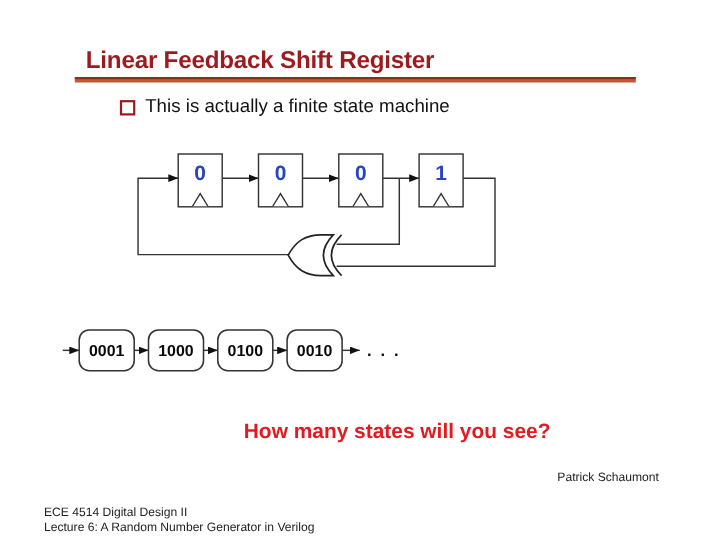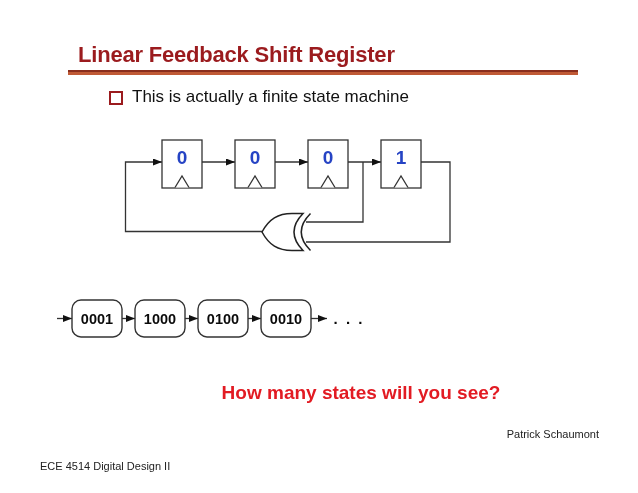--- a/index.html
+++ b/index.html
@@ -136,6 +136,7 @@
 
   <div class="footer-left">
     <div>ECE 4514 Digital Design II</div>
+    <div>Lecture 6: A Random Number Generator in Verilog</div>
   </div>
   <div class="footer-right">
     <div>Patrick Schaumont</div>

